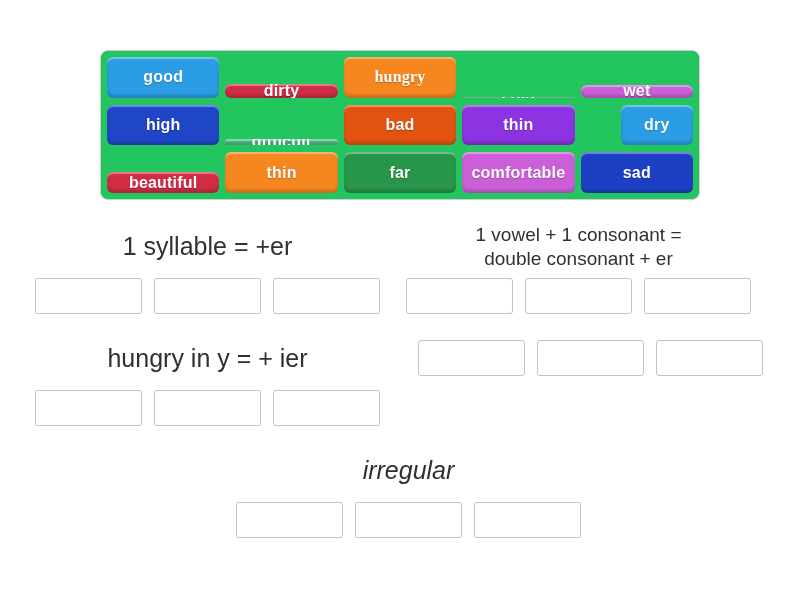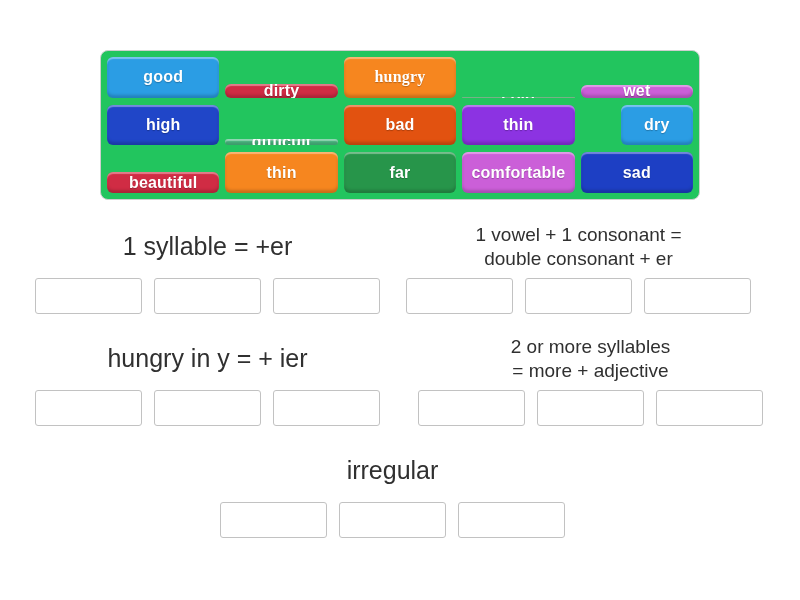--- a/index.html
+++ b/index.html
@@ -140,8 +140,6 @@
   </div>
 
   <div class="group group-4">
-    <div class="group-title title-small">2 or more syllables
-= more + adjective</div>
     <div class="slot-row">
       <div class="slot"></div>
       <div class="slot"></div>

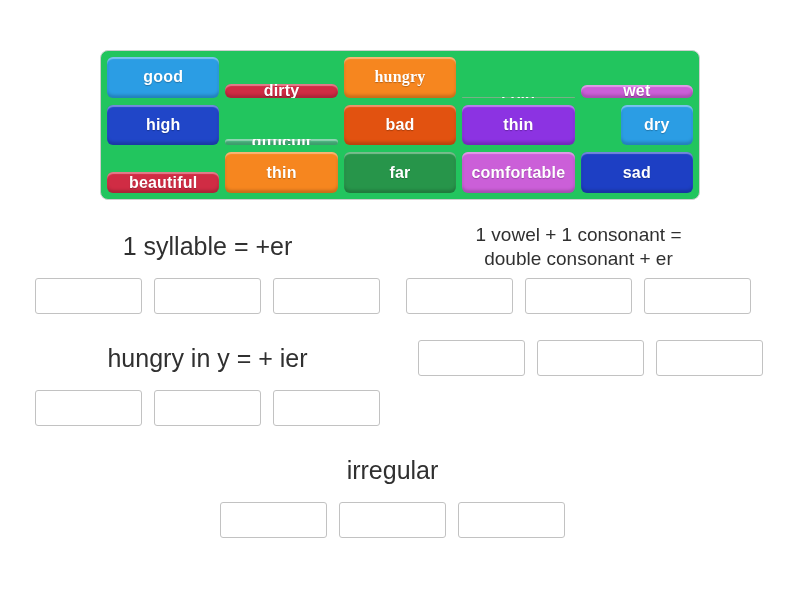--- a/index.html
+++ b/index.html
@@ -86,7 +86,7 @@
   .group-2 { left: 406px; top: 222px; }
   .group-3 { left: 35px;  top: 334px; }
   .group-4 { left: 418px; top: 334px; }
-  .group-5 { left: 220px; top: 446px; }
+  .group-5 { left: 236px; top: 446px; font-style: italic; }
 </style>
 </head>
 <body>

